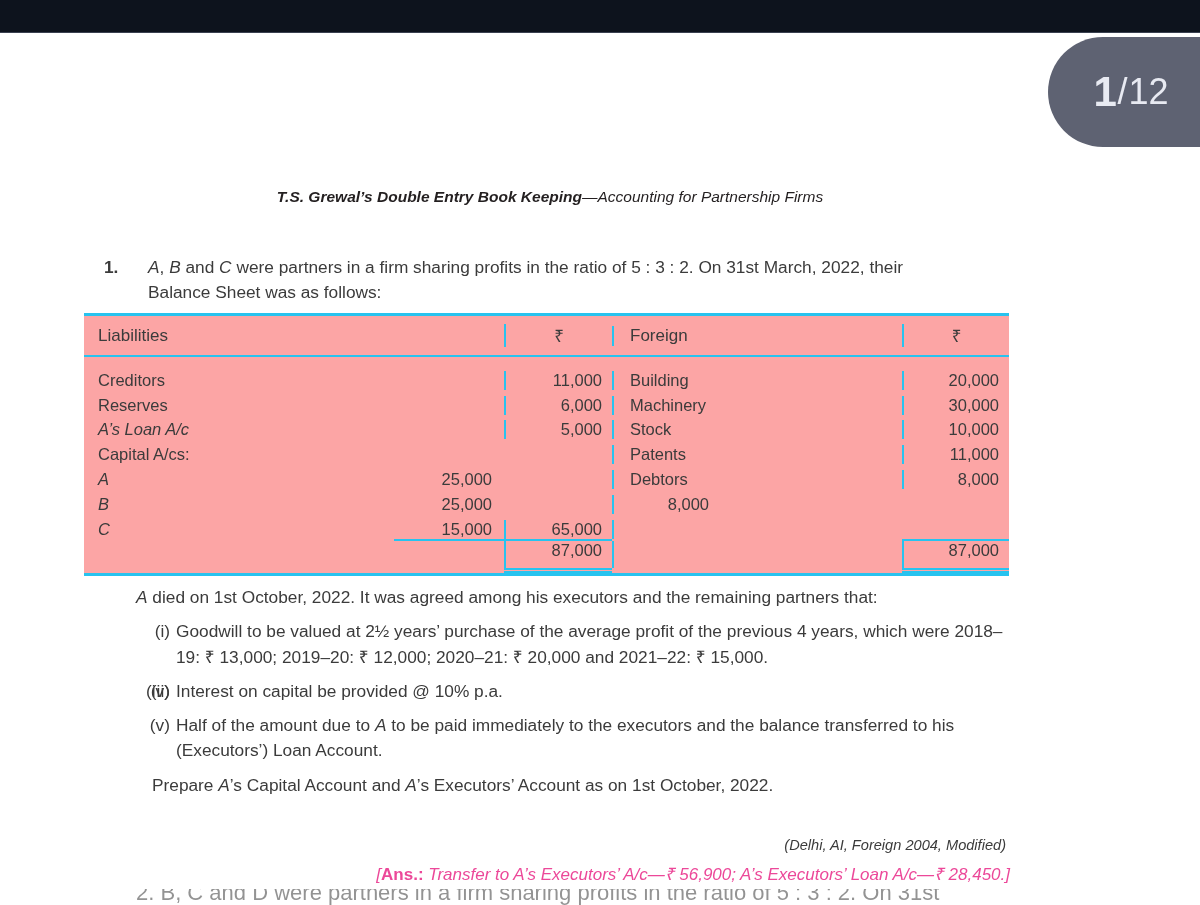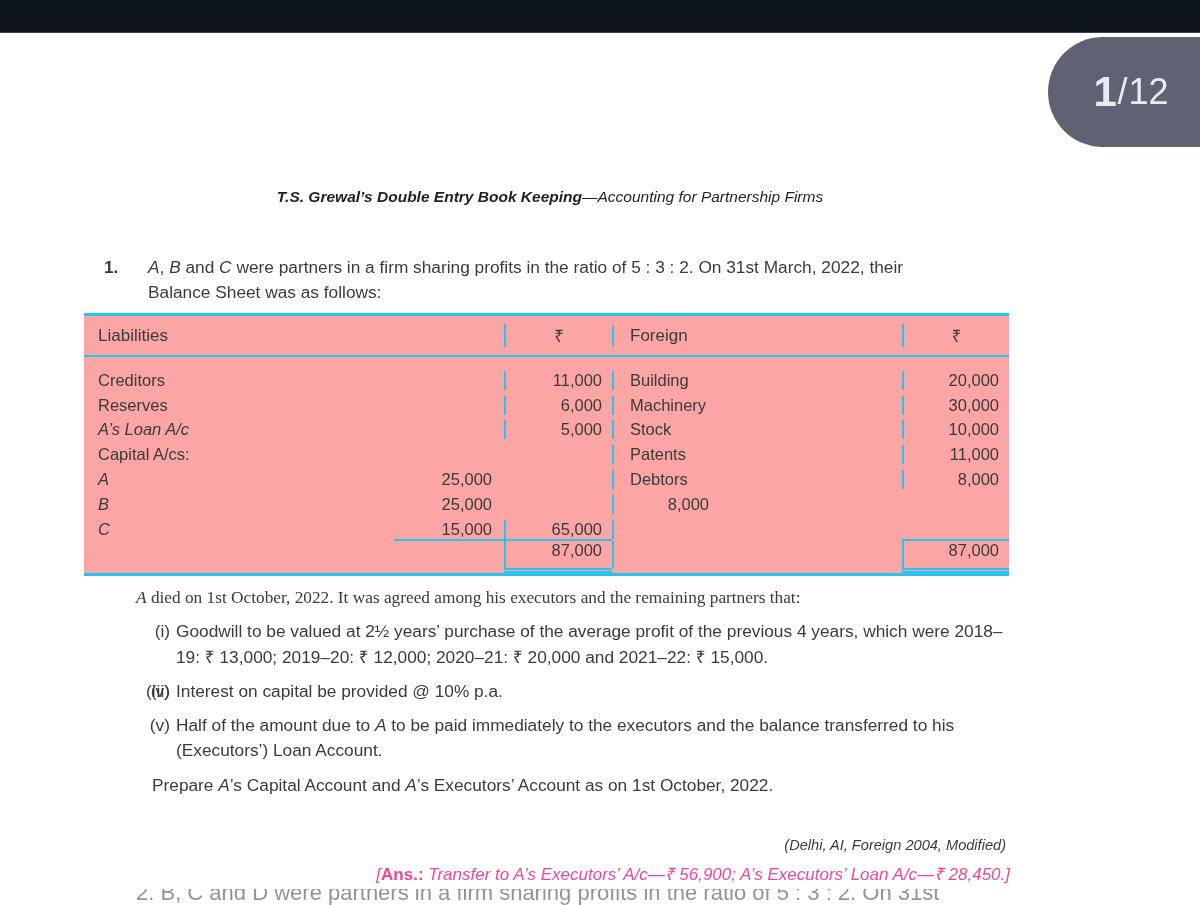--- a/index.html
+++ b/index.html
@@ -187,7 +187,7 @@
     line-height: 25.5px;
     color: #3b3b3b;
   }
-  .lead { margin-left: 32px; font-family: Liberation Serif, serif; }
+  .lead { margin-left: 32px; }
   .li {
     position: relative;
     margin-left: 32px;

